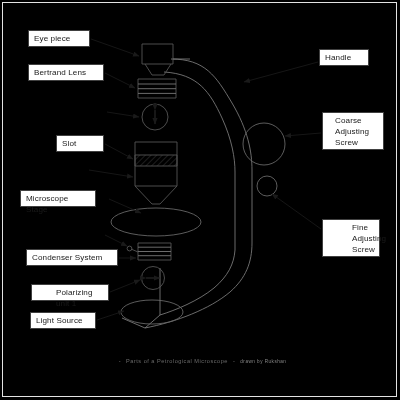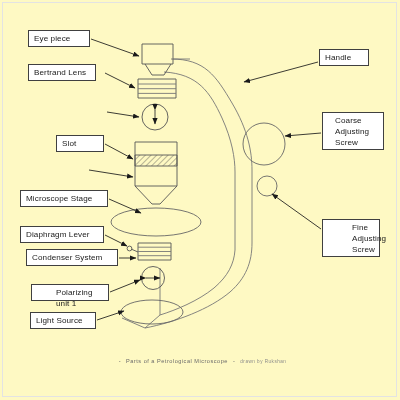--- a/index.html
+++ b/index.html
@@ -11,7 +11,7 @@
     position: relative;
     width: 400px;
     height: 400px;
-    background: #fef9c3;
+    background: #000000;
     font-family: "Liberation Sans", sans-serif;
     overflow: hidden;
   }

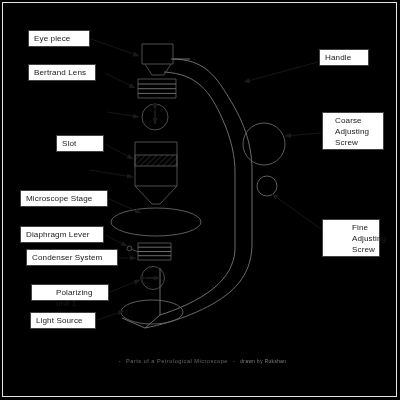--- a/index.html
+++ b/index.html
@@ -142,7 +142,7 @@
   </svg>
 
   <div class="lbl" style="left: 28px; top: 30px; width: 62px; height: 17px;">Eye piece</div>
-  <div class="lbl" style="left: 28px; top: 64px; width: 68px; height: 17px;">Bertrand Lens</div>
+  <div class="lbl" style="left: 28px; top: 64px; width: 76px; height: 17px;">Bertrand Lens</div>
   <div class="lbl" style="left: 56px; top: 135px; width: 48px; height: 17px;">Slot</div>
   <div class="lbl" style="left: 20px; top: 190px; width: 88px; height: 17px;">Microscope Stage</div>
   <div class="lbl" style="left: 20px; top: 226px; width: 84px; height: 17px;">Diaphragm Lever</div>

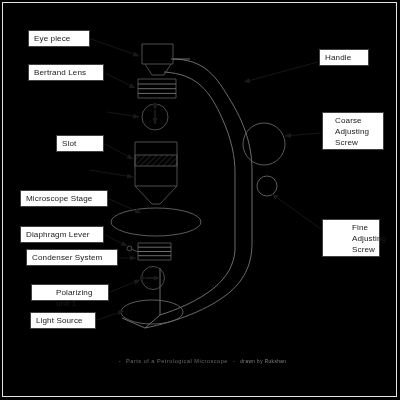--- a/index.html
+++ b/index.html
@@ -144,7 +144,7 @@
   <div class="lbl" style="left: 28px; top: 30px; width: 62px; height: 17px;">Eye piece</div>
   <div class="lbl" style="left: 28px; top: 64px; width: 76px; height: 17px;">Bertrand Lens</div>
   <div class="lbl" style="left: 56px; top: 135px; width: 48px; height: 17px;">Slot</div>
-  <div class="lbl" style="left: 20px; top: 190px; width: 88px; height: 17px;">Microscope Stage</div>
+  <div class="lbl" style="left: 20px; top: 190px; width: 76px; height: 17px;">Microscope Stage</div>
   <div class="lbl" style="left: 20px; top: 226px; width: 84px; height: 17px;">Diaphragm Lever</div>
   <div class="lbl" style="left: 26px; top: 249px; width: 92px; height: 17px;">Condenser System</div>
   <div class="lbl" style="left: 31px; top: 284px; width: 78px; height: 17px; padding-left: 24px;">Polarizing unit 1</div>

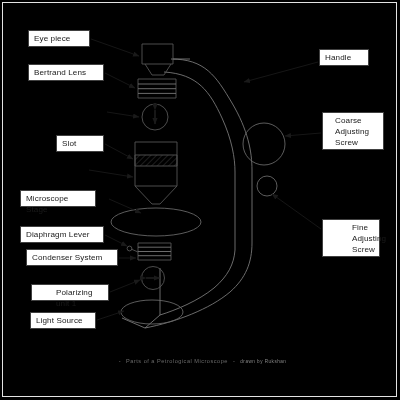--- a/index.html
+++ b/index.html
@@ -145,7 +145,6 @@
   <div class="lbl" style="left: 28px; top: 64px; width: 76px; height: 17px;">Bertrand Lens</div>
   <div class="lbl" style="left: 56px; top: 135px; width: 48px; height: 17px;">Slot</div>
   <div class="lbl" style="left: 20px; top: 190px; width: 76px; height: 17px;">Microscope Stage</div>
-  <div class="lbl" style="left: 20px; top: 226px; width: 84px; height: 17px;">Diaphragm Lever</div>
   <div class="lbl" style="left: 26px; top: 249px; width: 92px; height: 17px;">Condenser System</div>
   <div class="lbl" style="left: 31px; top: 284px; width: 78px; height: 17px; padding-left: 24px;">Polarizing unit 1</div>
   <div class="lbl" style="left: 319px; top: 49px; width: 50px; height: 17px;">Handle</div>

